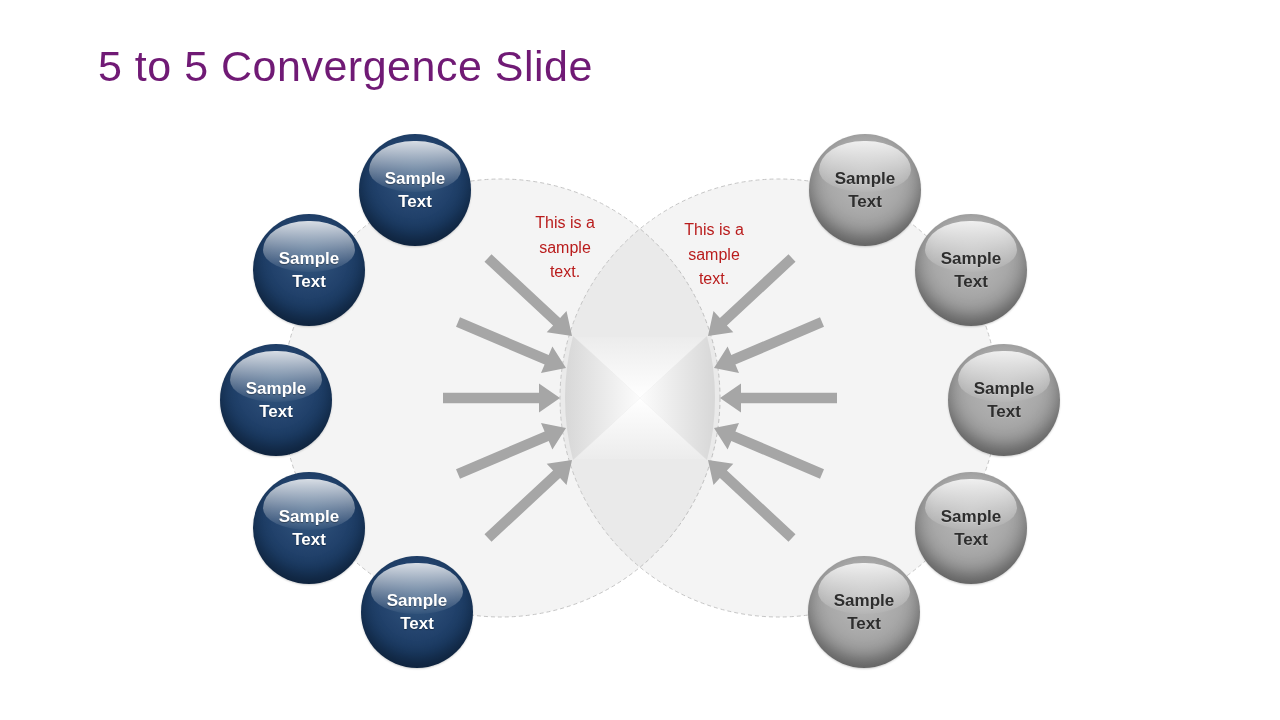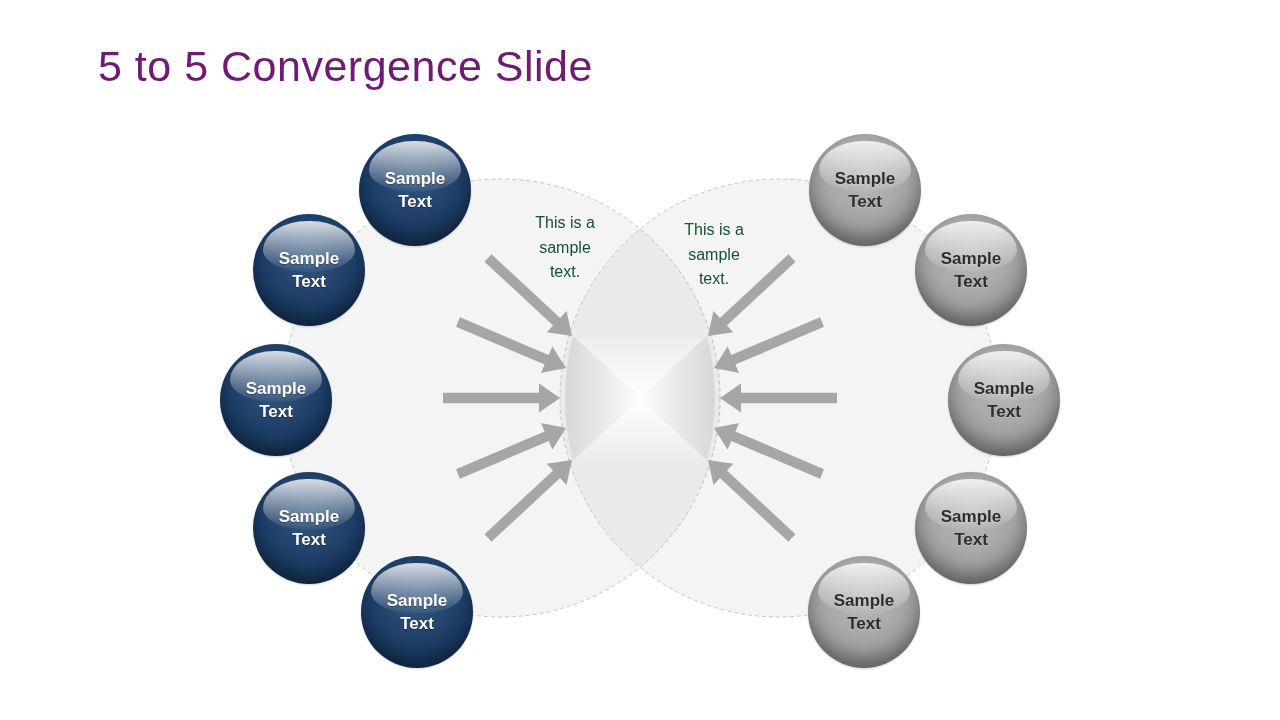--- a/index.html
+++ b/index.html
@@ -16,7 +16,7 @@
   #diagram-svg{position:absolute;left:0;top:0;}
   .conv-label{
     position:absolute;width:160px;text-align:center;
-    font-size:16px;line-height:24.5px;color:#14532d;
+    font-size:16px;line-height:24.5px;color:#b91c1c;
   }
   .sphere{
     position:absolute;width:112px;height:112px;border-radius:50%;

